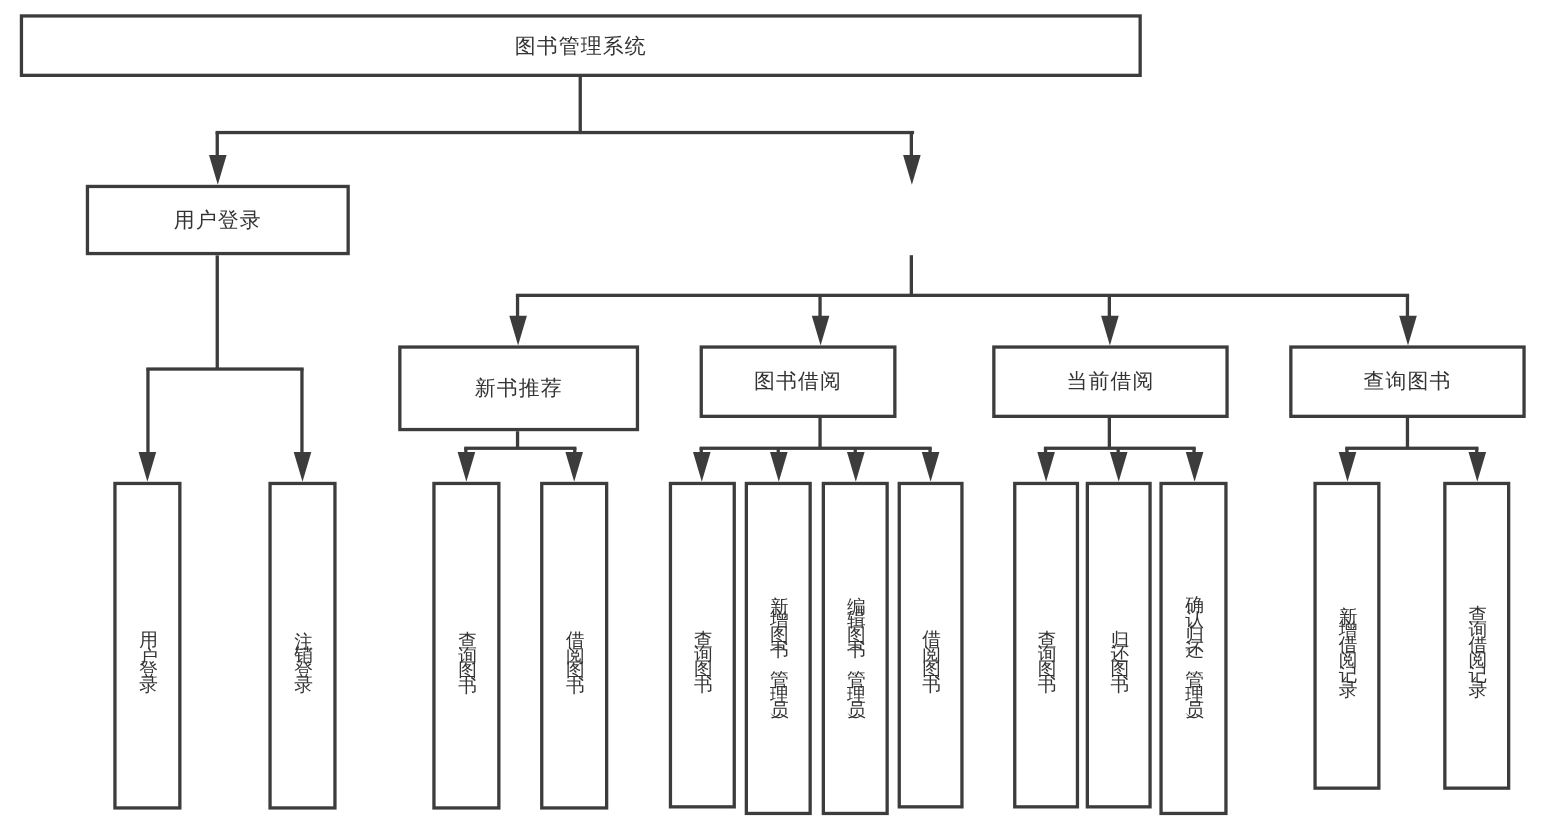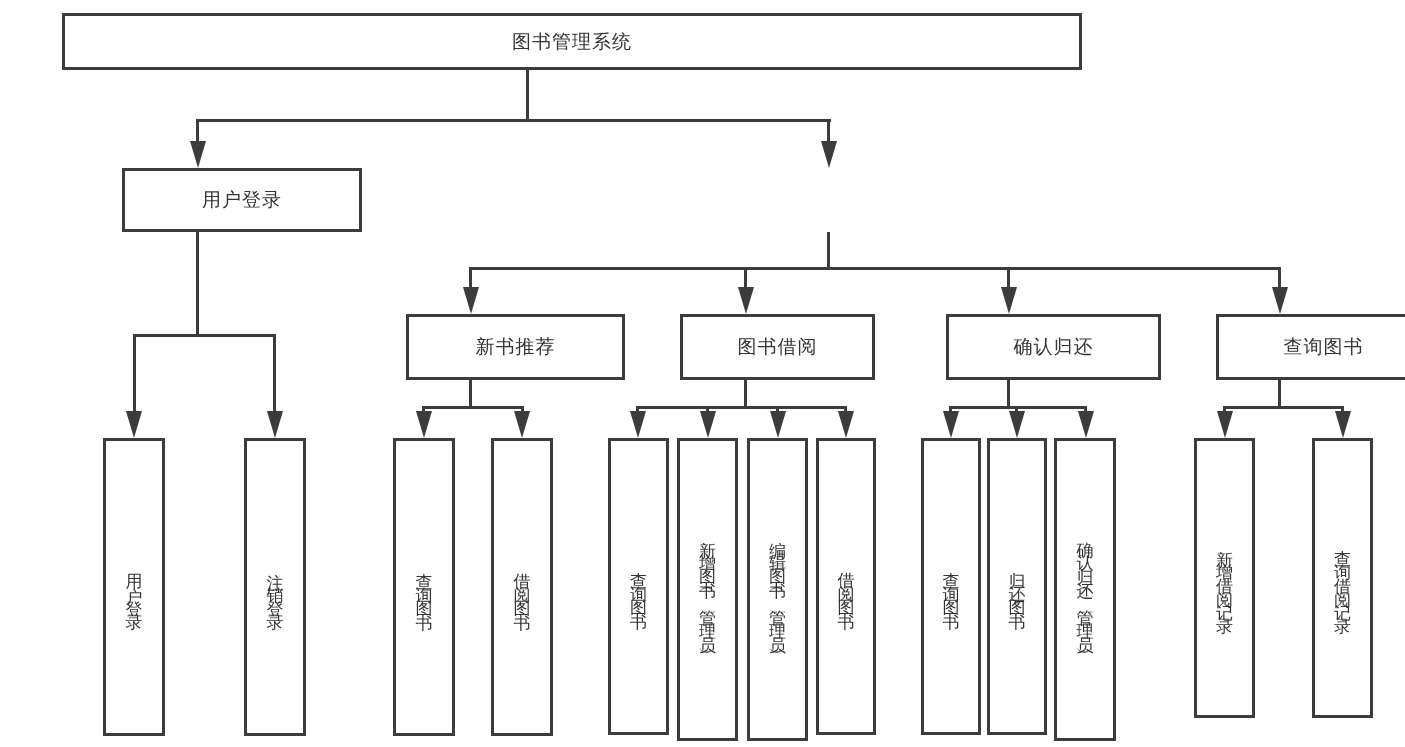--- a/index.html
+++ b/index.html
@@ -10,7 +10,7 @@
   .box { position:absolute; border:3px solid var(--line); background:#fff;
          display:flex; align-items:center; justify-content:center;
          color:#333; text-align:center; }
-  .box.h { font-size:19px; letter-spacing:1px;margin-left:44px; }
+  .box.h { font-size:19px; letter-spacing:1px; }
   .box.v { writing-mode:vertical-rl; text-orientation:mixed;
            font-size:17px; letter-spacing:0.8em; line-height:1; }
   .vl { position:absolute; width:3px; background:var(--line); }

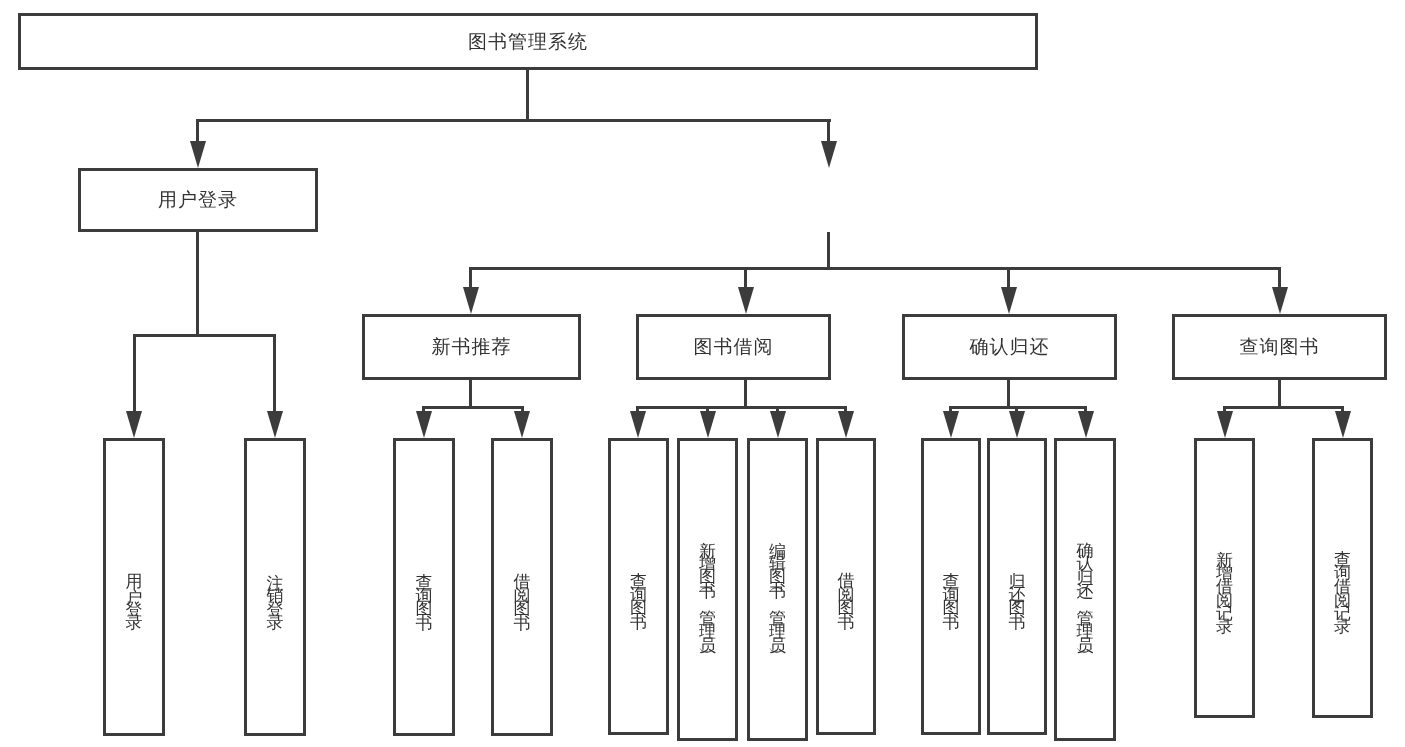--- a/index.html
+++ b/index.html
@@ -90,7 +90,7 @@
 
   <div class="box h" style="left:78px;top:168px;width:240px;height:64px">用户登录</div>
 
-  <div class="box h" style="left:362px;top:314px;width:219px;height:66px">新书推荐</div>
+  <div class="box h" style="left:362px;top:314px;width:219px;height:78px">新书推荐</div>
   <div class="box h" style="left:636px;top:314px;width:195px;height:66px">图书借阅</div>
   <div class="box h" style="left:902px;top:314px;width:215px;height:66px">确认归还</div>
   <div class="box h" style="left:1172px;top:314px;width:215px;height:66px">查询图书</div>

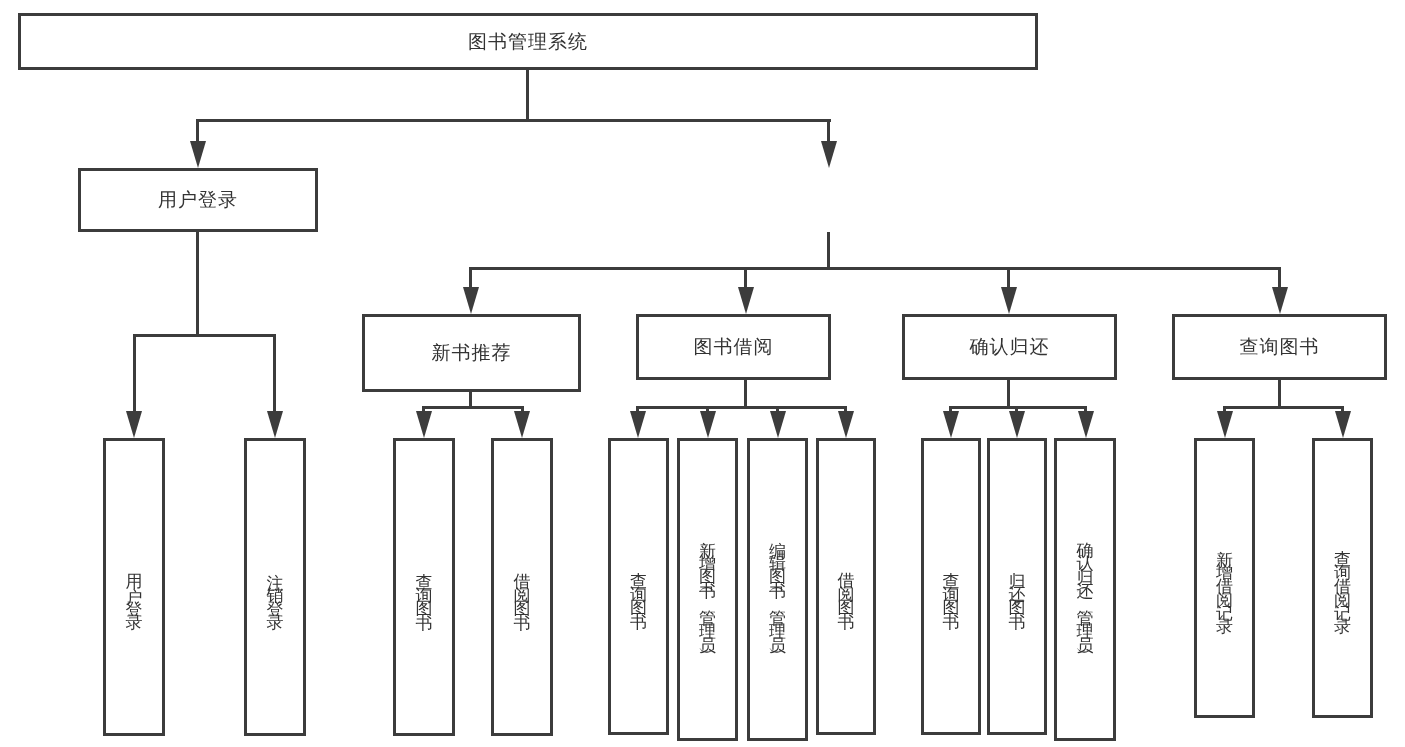--- a/index.html
+++ b/index.html
@@ -91,7 +91,7 @@
   <div class="box h" style="left:78px;top:168px;width:240px;height:64px">用户登录</div>
 
   <div class="box h" style="left:362px;top:314px;width:219px;height:78px">新书推荐</div>
-  <div class="box h" style="left:636px;top:314px;width:195px;height:66px">图书借阅</div>
+  <div class="box h" style="left:636px;top:314px;width:179px;height:66px">图书借阅</div>
   <div class="box h" style="left:902px;top:314px;width:215px;height:66px">确认归还</div>
   <div class="box h" style="left:1172px;top:314px;width:215px;height:66px">查询图书</div>
 

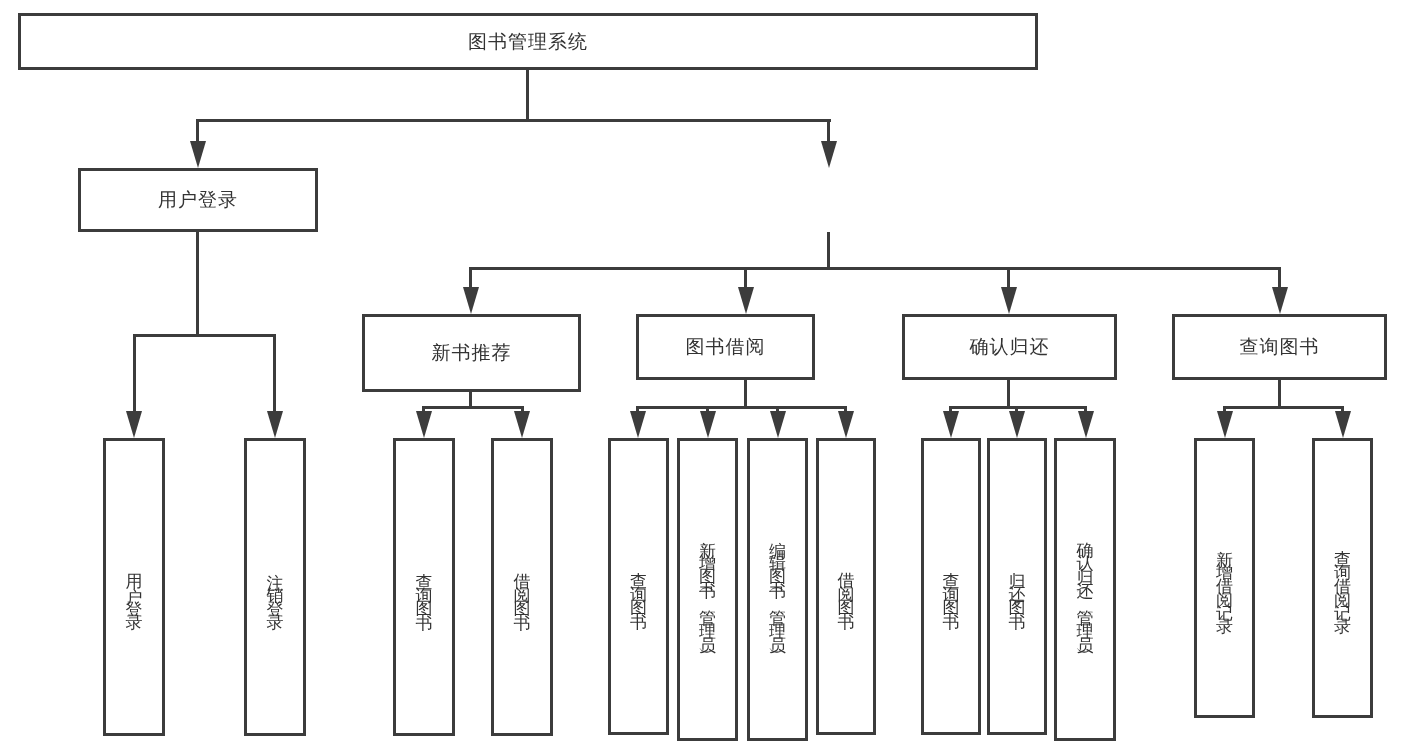--- a/index.html
+++ b/index.html
@@ -92,7 +92,7 @@
 
   <div class="box h" style="left:362px;top:314px;width:219px;height:78px">新书推荐</div>
   <div class="box h" style="left:636px;top:314px;width:179px;height:66px">图书借阅</div>
-  <div class="box h" style="left:902px;top:314px;width:215px;height:66px">确认归还</div>
+  <div class="box h" style="left:902px;top:314px;width:215px;height:66px">当前借阅</div>
   <div class="box h" style="left:1172px;top:314px;width:215px;height:66px">查询图书</div>
 
   <div class="box v" style="left:103px;top:438px;width:62px;height:298px">用户登录</div>

